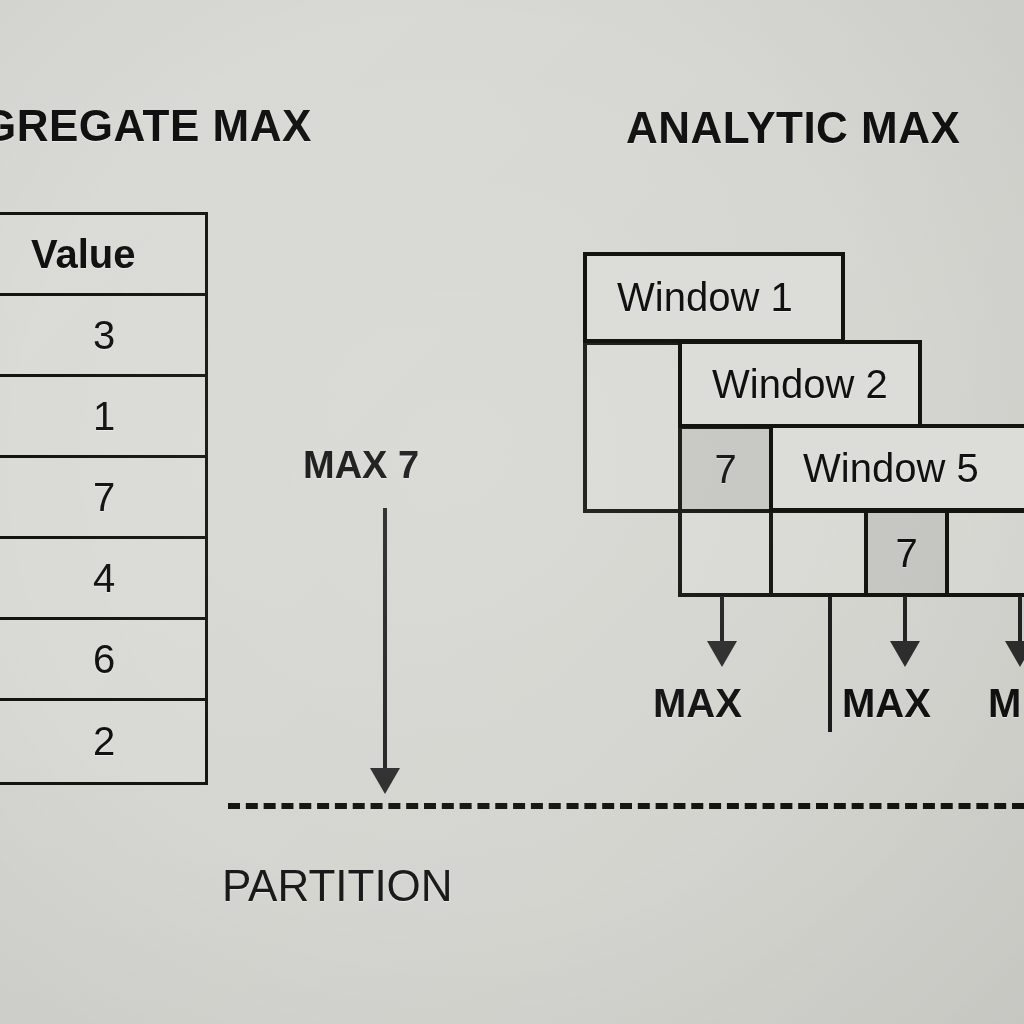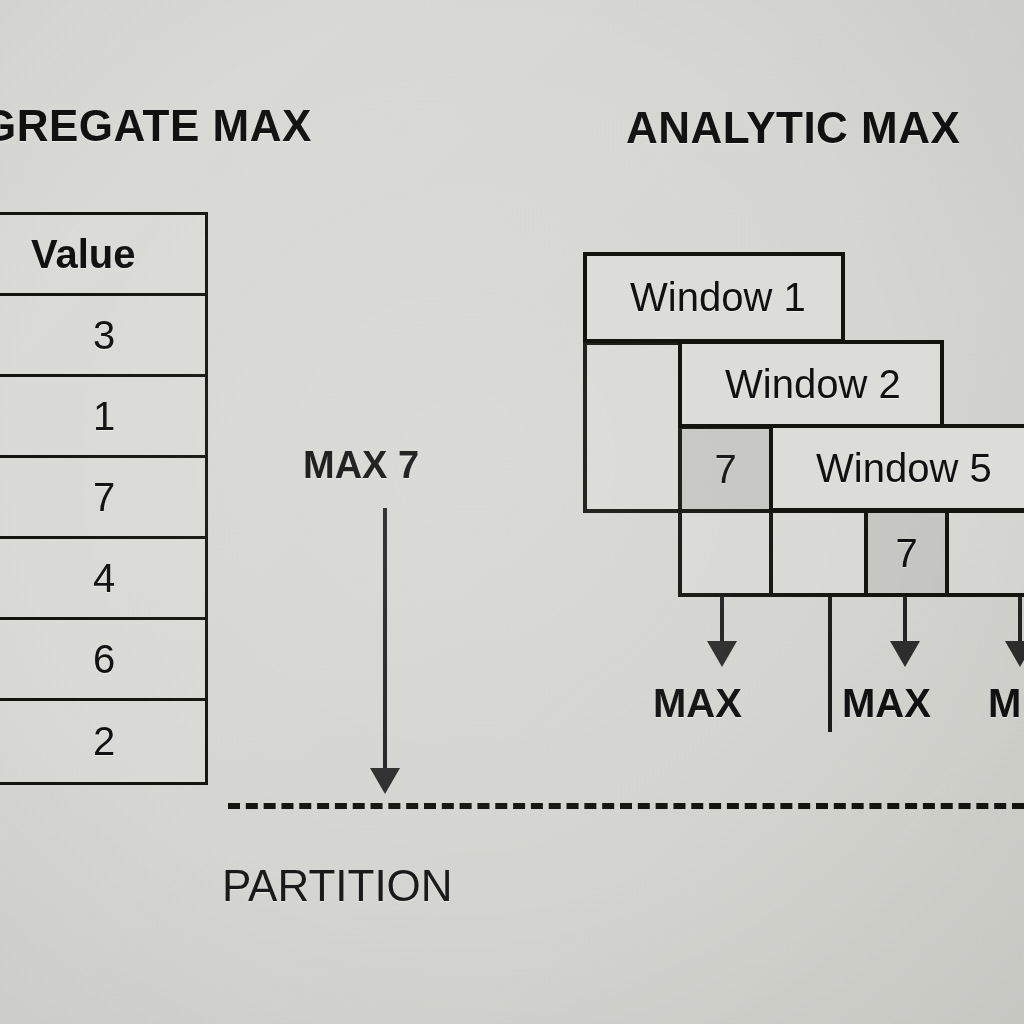--- a/index.html
+++ b/index.html
@@ -143,7 +143,7 @@
     font-size: 40px;
     color: #111;
     white-space: nowrap;
-    padding-left: 43px;
+    padding-left: 30px;
     text-shadow: 0 1px 1px rgba(255,255,255,.5);
   }
 

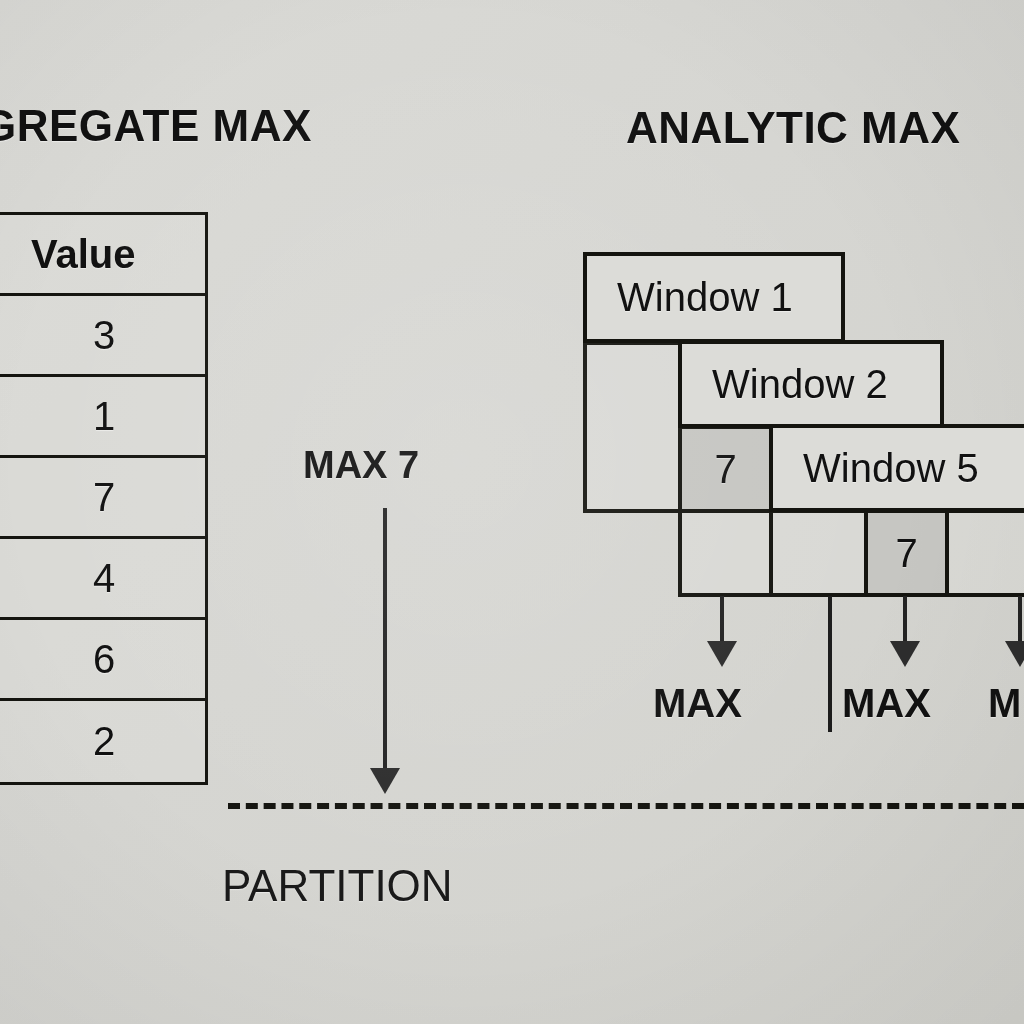--- a/index.html
+++ b/index.html
@@ -215,7 +215,7 @@
     <span class="wintext">Window 1</span>
   </div>
 
-  <div class="winbox" style="left:678px; top:340px; width:266px; height:88px; z-index:6;">
+  <div class="winbox" style="left:678px; top:340px; width:244px; height:88px; z-index:6;">
     <span class="wintext">Window 2</span>
   </div>
 

